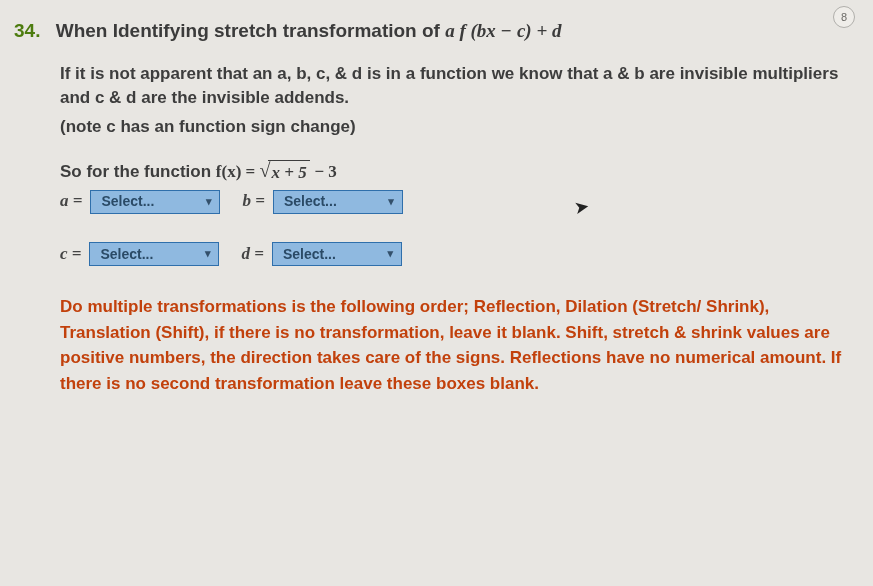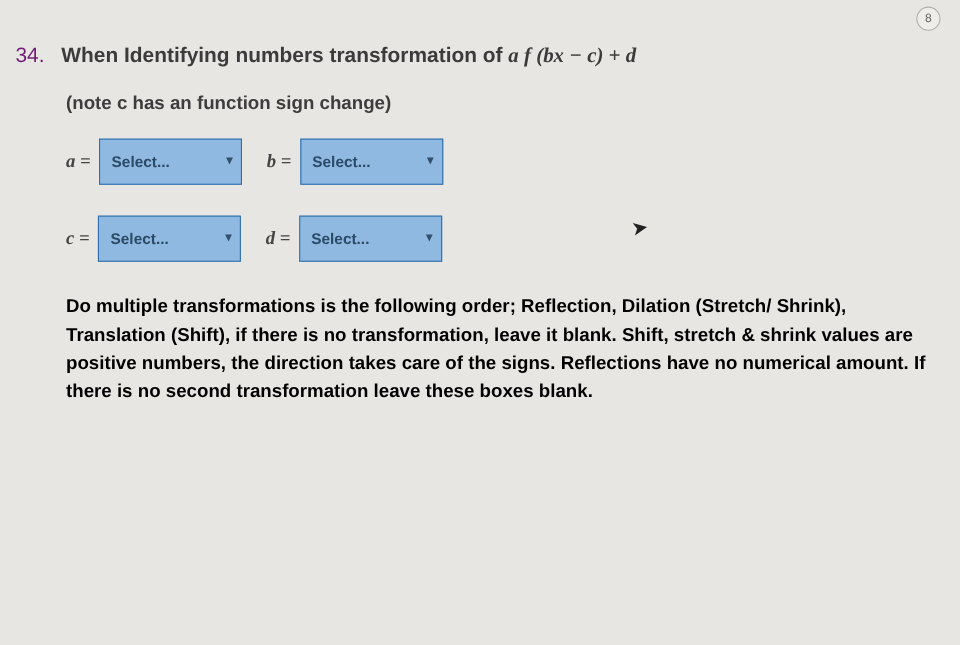--- a/index.html
+++ b/index.html
@@ -30,11 +30,10 @@
   }
   .qnum {
     font-size: 19px;
-    font-weight: 400;
-    color: #701a75;
+    font-weight: 700;
+    color: #4d7c0f;
     display: inline-block;
     margin-right: 10px;
-    margin-top: 20px;
   }
   .title-line {
     font-size: 19px;

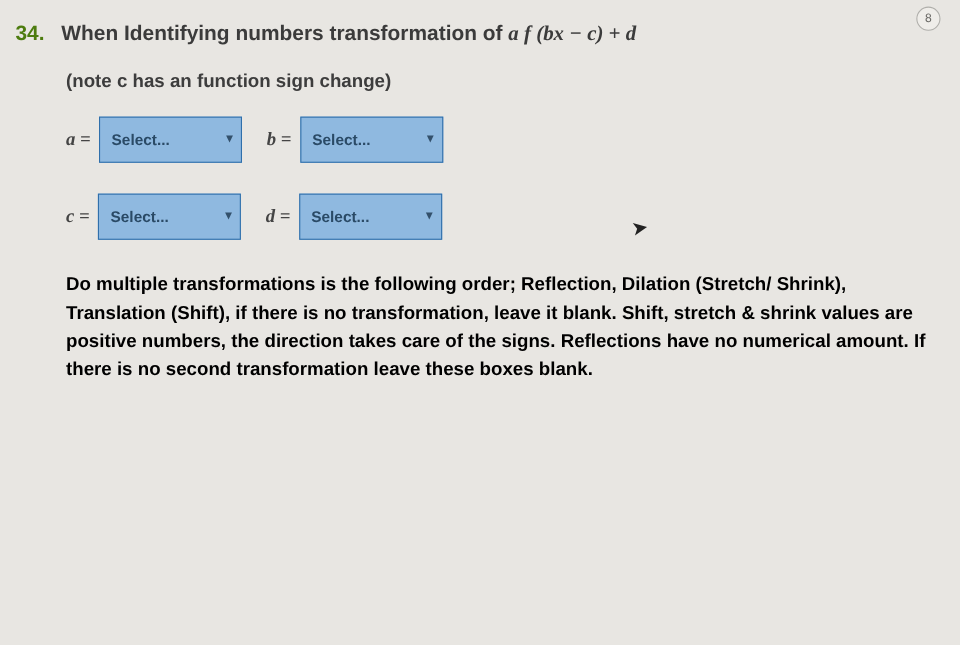--- a/index.html
+++ b/index.html
@@ -123,7 +123,7 @@
 
 <div class="title-line">
   <span class="qnum">34.</span>
-  <span>When Identifying numbers transformation of </span>
+  <span>When Identifying stretch transformation of </span>
   <span class="math">a f (bx − c) + d</span>
 </div>
 

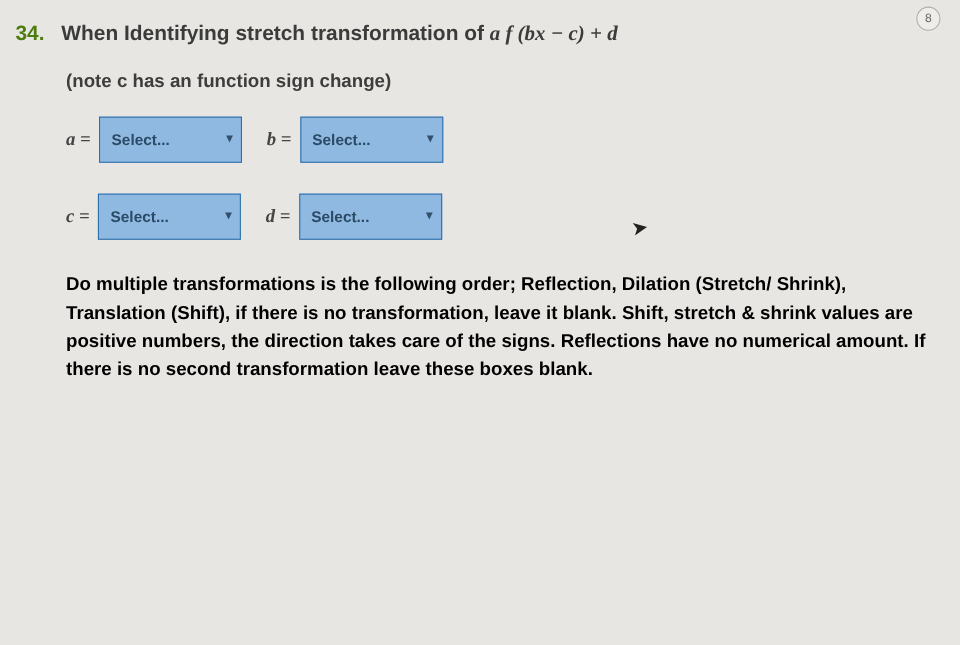--- a/index.html
+++ b/index.html
@@ -129,6 +129,7 @@
 
 <div class="body-block">
 
+  <p>If it is not apparent that an a, b, c, &amp; d is in a function we know that a &amp; b are invisible multipliers and c &amp; d are the invisible addends.</p>
   <p class="note">(note c has an function sign change)</p>
 
 

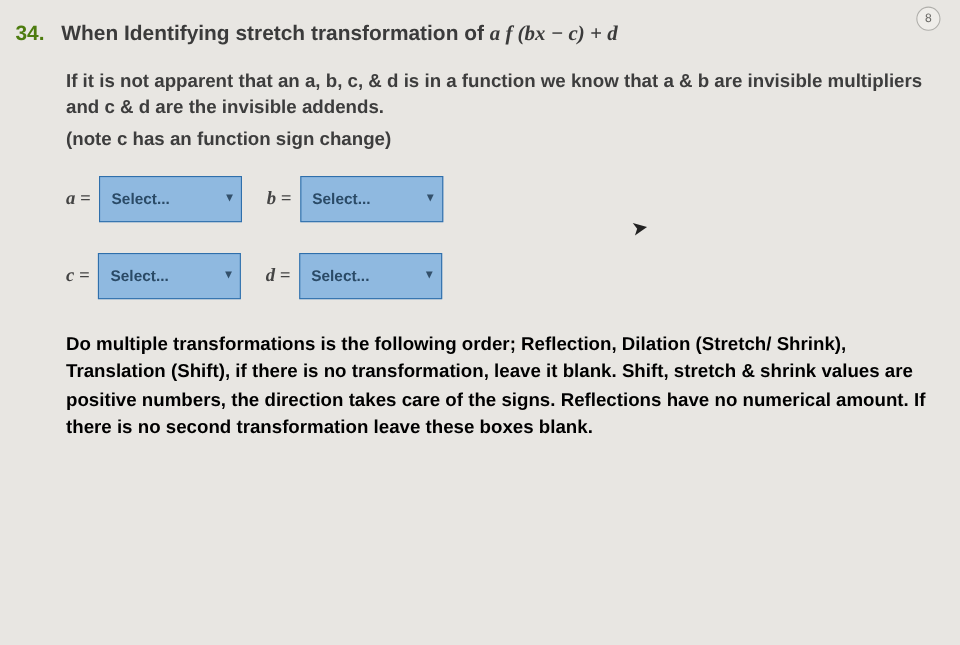--- a/index.html
+++ b/index.html
@@ -132,6 +132,15 @@
   <p>If it is not apparent that an a, b, c, &amp; d is in a function we know that a &amp; b are invisible multipliers and c &amp; d are the invisible addends.</p>
   <p class="note">(note c has an function sign change)</p>
 
+  <p class="func-line">
+    <span>So for the function </span>
+    <span class="math">f(x) = </span>
+    <span class="sqrt">
+      <span class="radical">√</span>
+      <span class="radicand">x + 5</span>
+    </span>
+    <span class="math"> − 3</span>
+  </p>
 
   <div class="selects-row">
     <div class="sel-group">

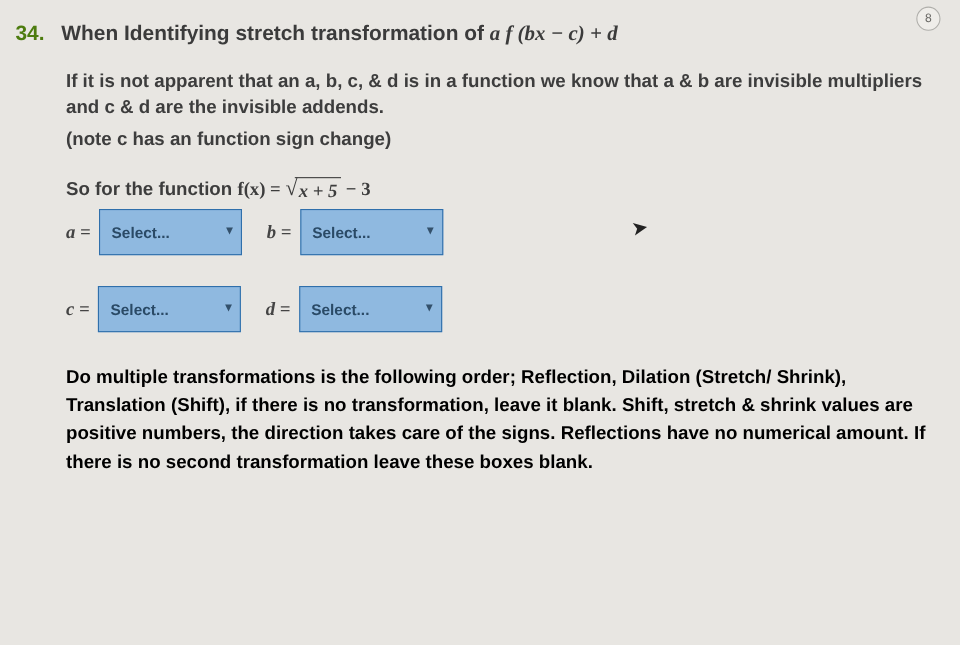--- a/index.html
+++ b/index.html
@@ -85,7 +85,7 @@
     align-items: center;
     justify-content: space-between;
     width: 130px;
-    height: 42px;
+    height: 24px;
     background: #8fb9e0;
     border: 1.5px solid #2f6fab;
     color: #2a4a66;

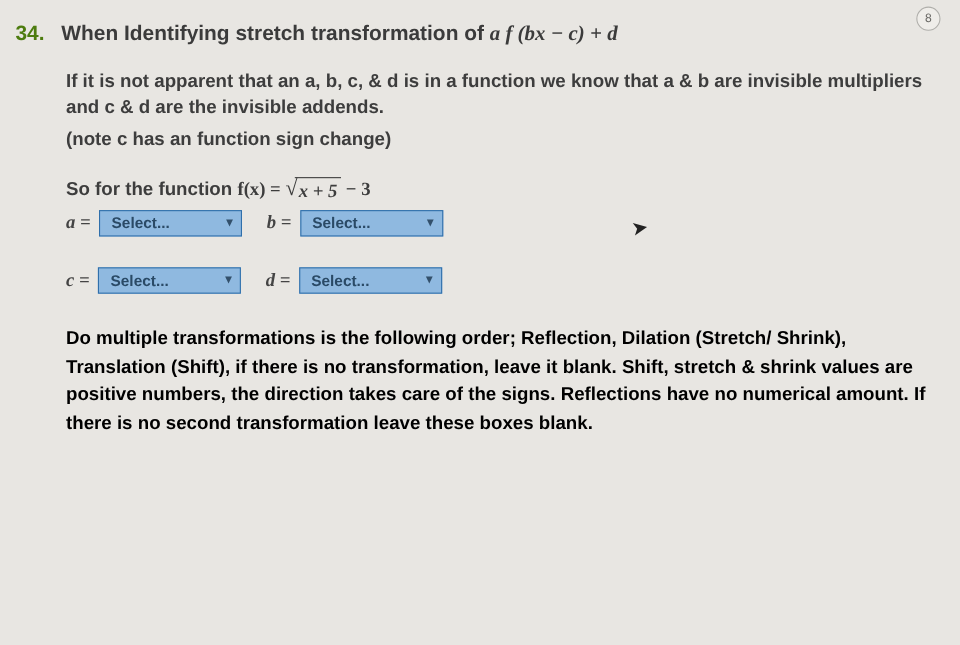--- a/index.html
+++ b/index.html
@@ -103,7 +103,7 @@
   .para {
     font-size: 17px;
     font-weight: 700;
-    color: #000000;
+    color: #c2410c;
     line-height: 1.5;
     margin-bottom: 22px;
   }

